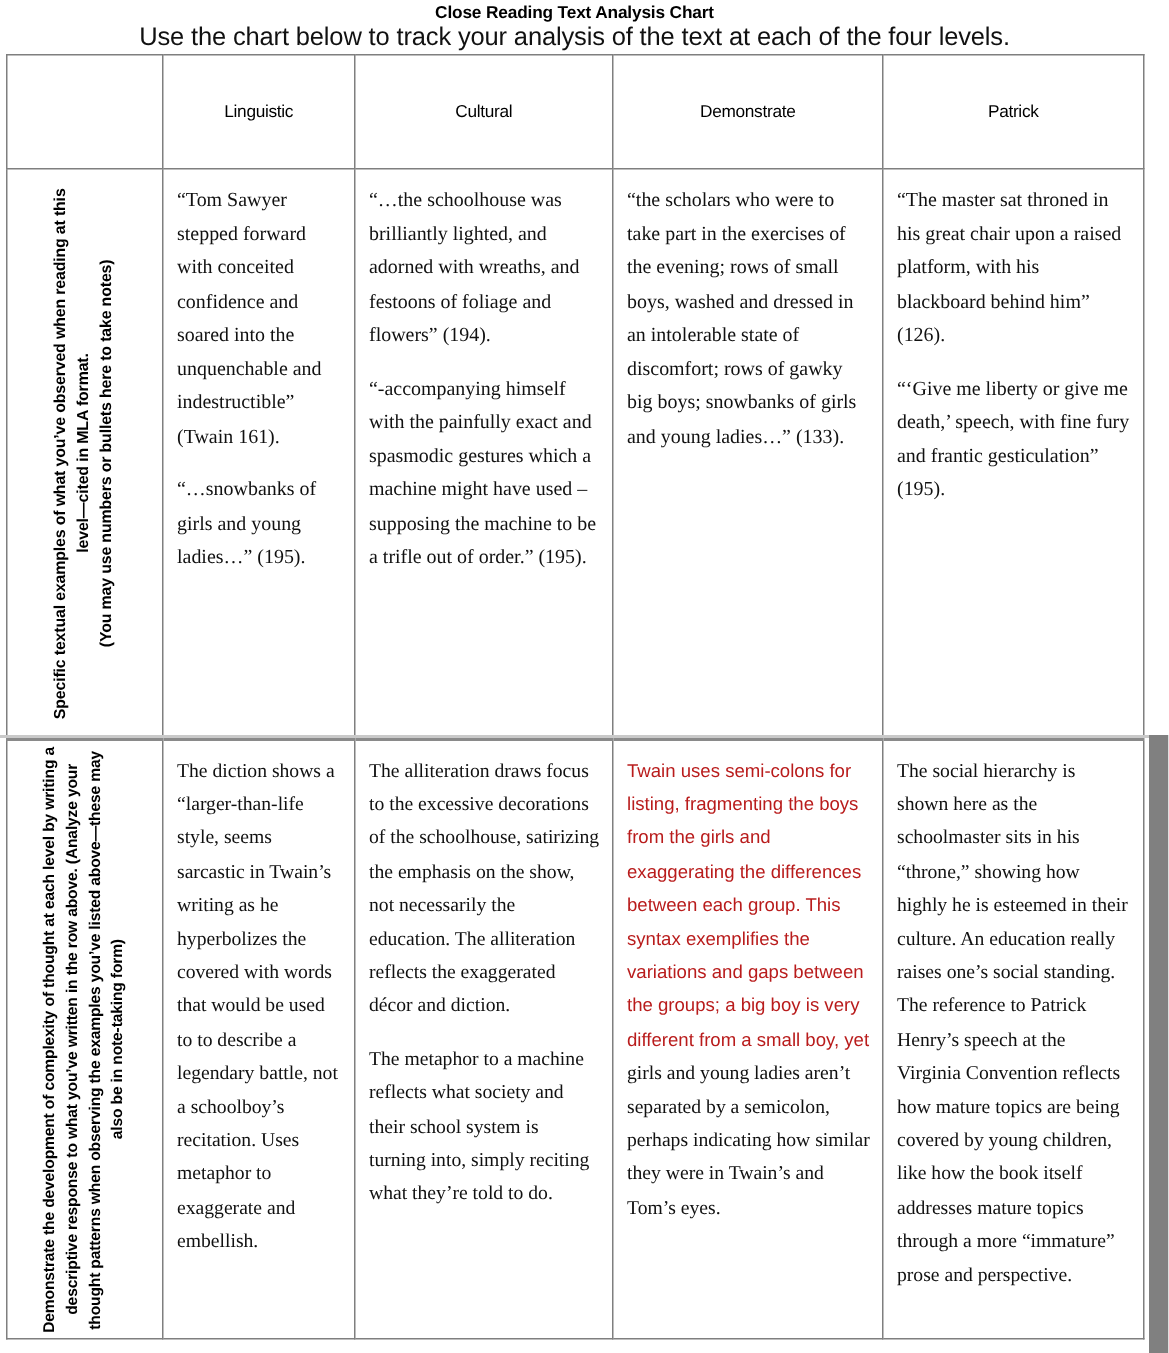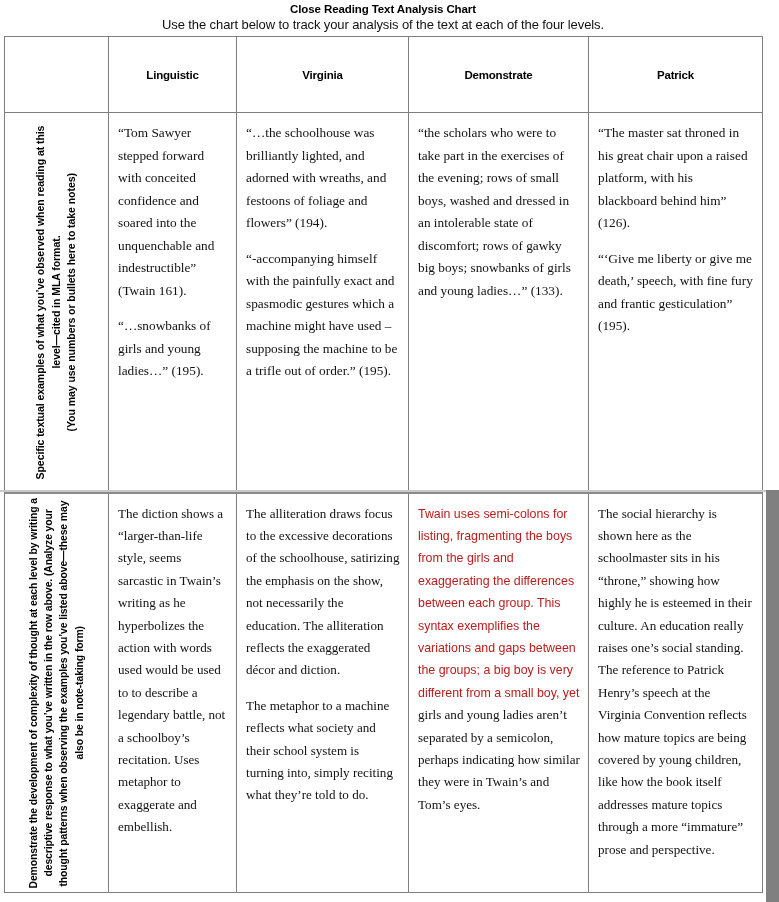--- a/index.html
+++ b/index.html
@@ -40,7 +40,7 @@
   .doc-subtitle {
     font-family: "Liberation Sans", sans-serif;
     font-weight: normal;
-    font-size: 13px;
+    font-size: 17px;
     line-height: 15px;
     color: #111;
     margin-top: 1px;

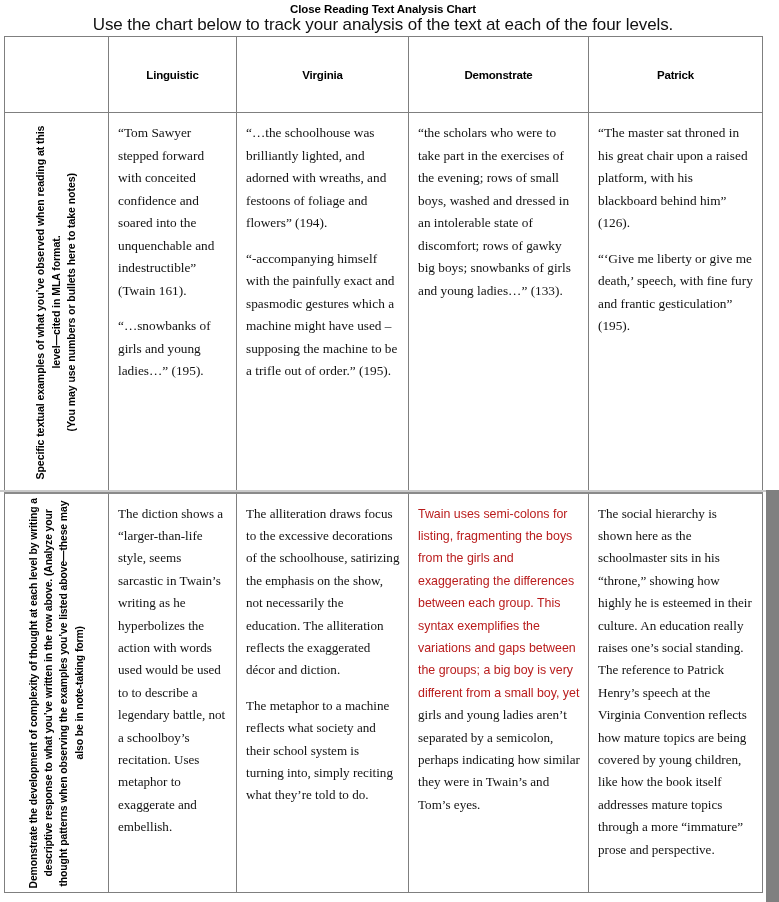--- a/index.html
+++ b/index.html
@@ -80,7 +80,7 @@
   }
   .col-head {
     font-family: "Liberation Sans", sans-serif;
-    font-weight: bold;
+    font-weight: normal;
     font-size: 11.5px;
     color: #000;
     letter-spacing: -0.2px;

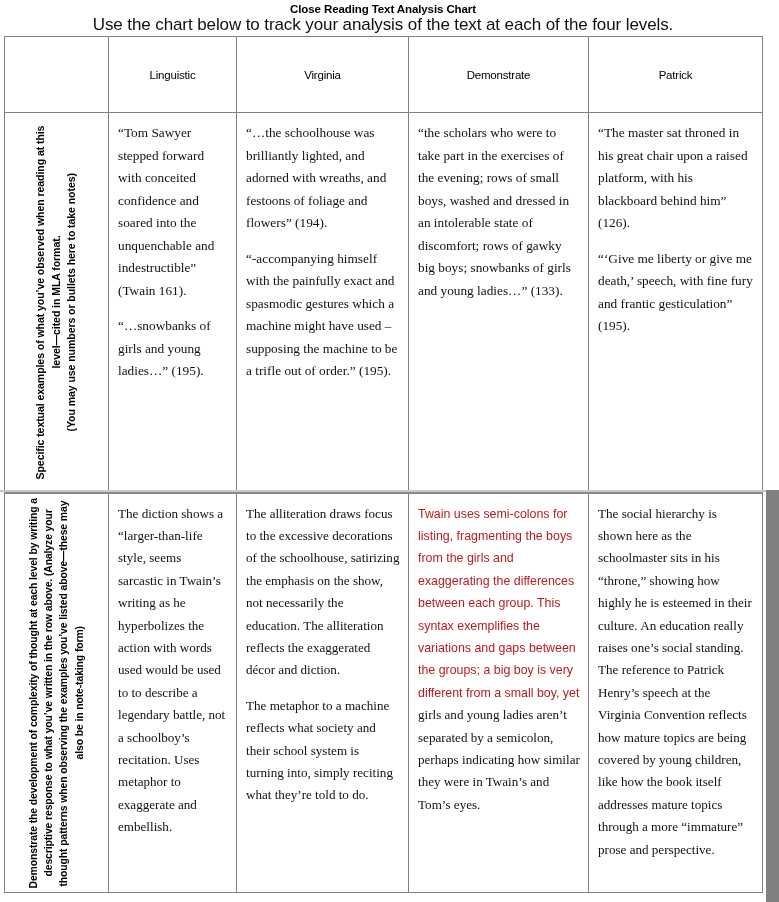--- a/index.html
+++ b/index.html
@@ -207,7 +207,7 @@
             <div class="col-head">Linguistic</div>
           </td>
           <td>
-            <div class="col-head">Virginia</div>
+            <div class="col-head">Cultural</div>
           </td>
           <td>
             <div class="col-head">Demonstrate</div>

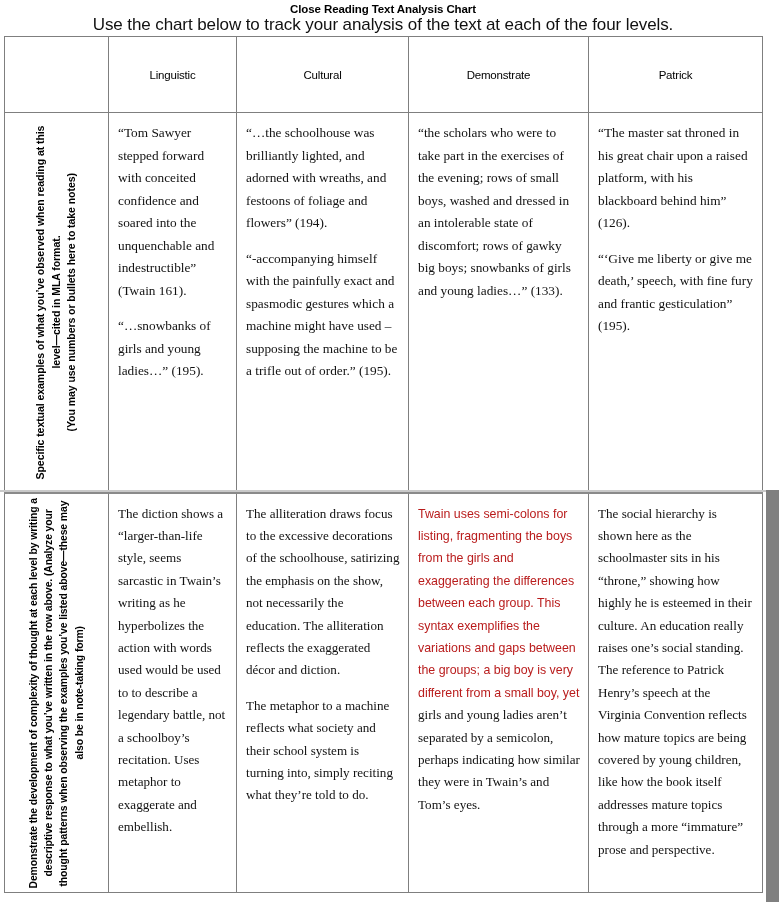--- a/index.html
+++ b/index.html
@@ -262,7 +262,7 @@
 
           <td>
             <div class="cell-body serif-sm">
-              <p>The diction shows a “larger-than-life style, seems sarcastic in Twain’s writing as he hyperbolizes the action with words used would be used to to describe a legendary battle, not a schoolboy’s recitation. Uses metaphor to exaggerate and embellish.</p>
+              <p>The diction shows a “larger-than-life style, seems sarcastic in Twain’s writing as he hyperbolizes the covered with words that would be used to to describe a legendary battle, not a schoolboy’s recitation. Uses metaphor to exaggerate and embellish.</p>
             </div>
           </td>
 

